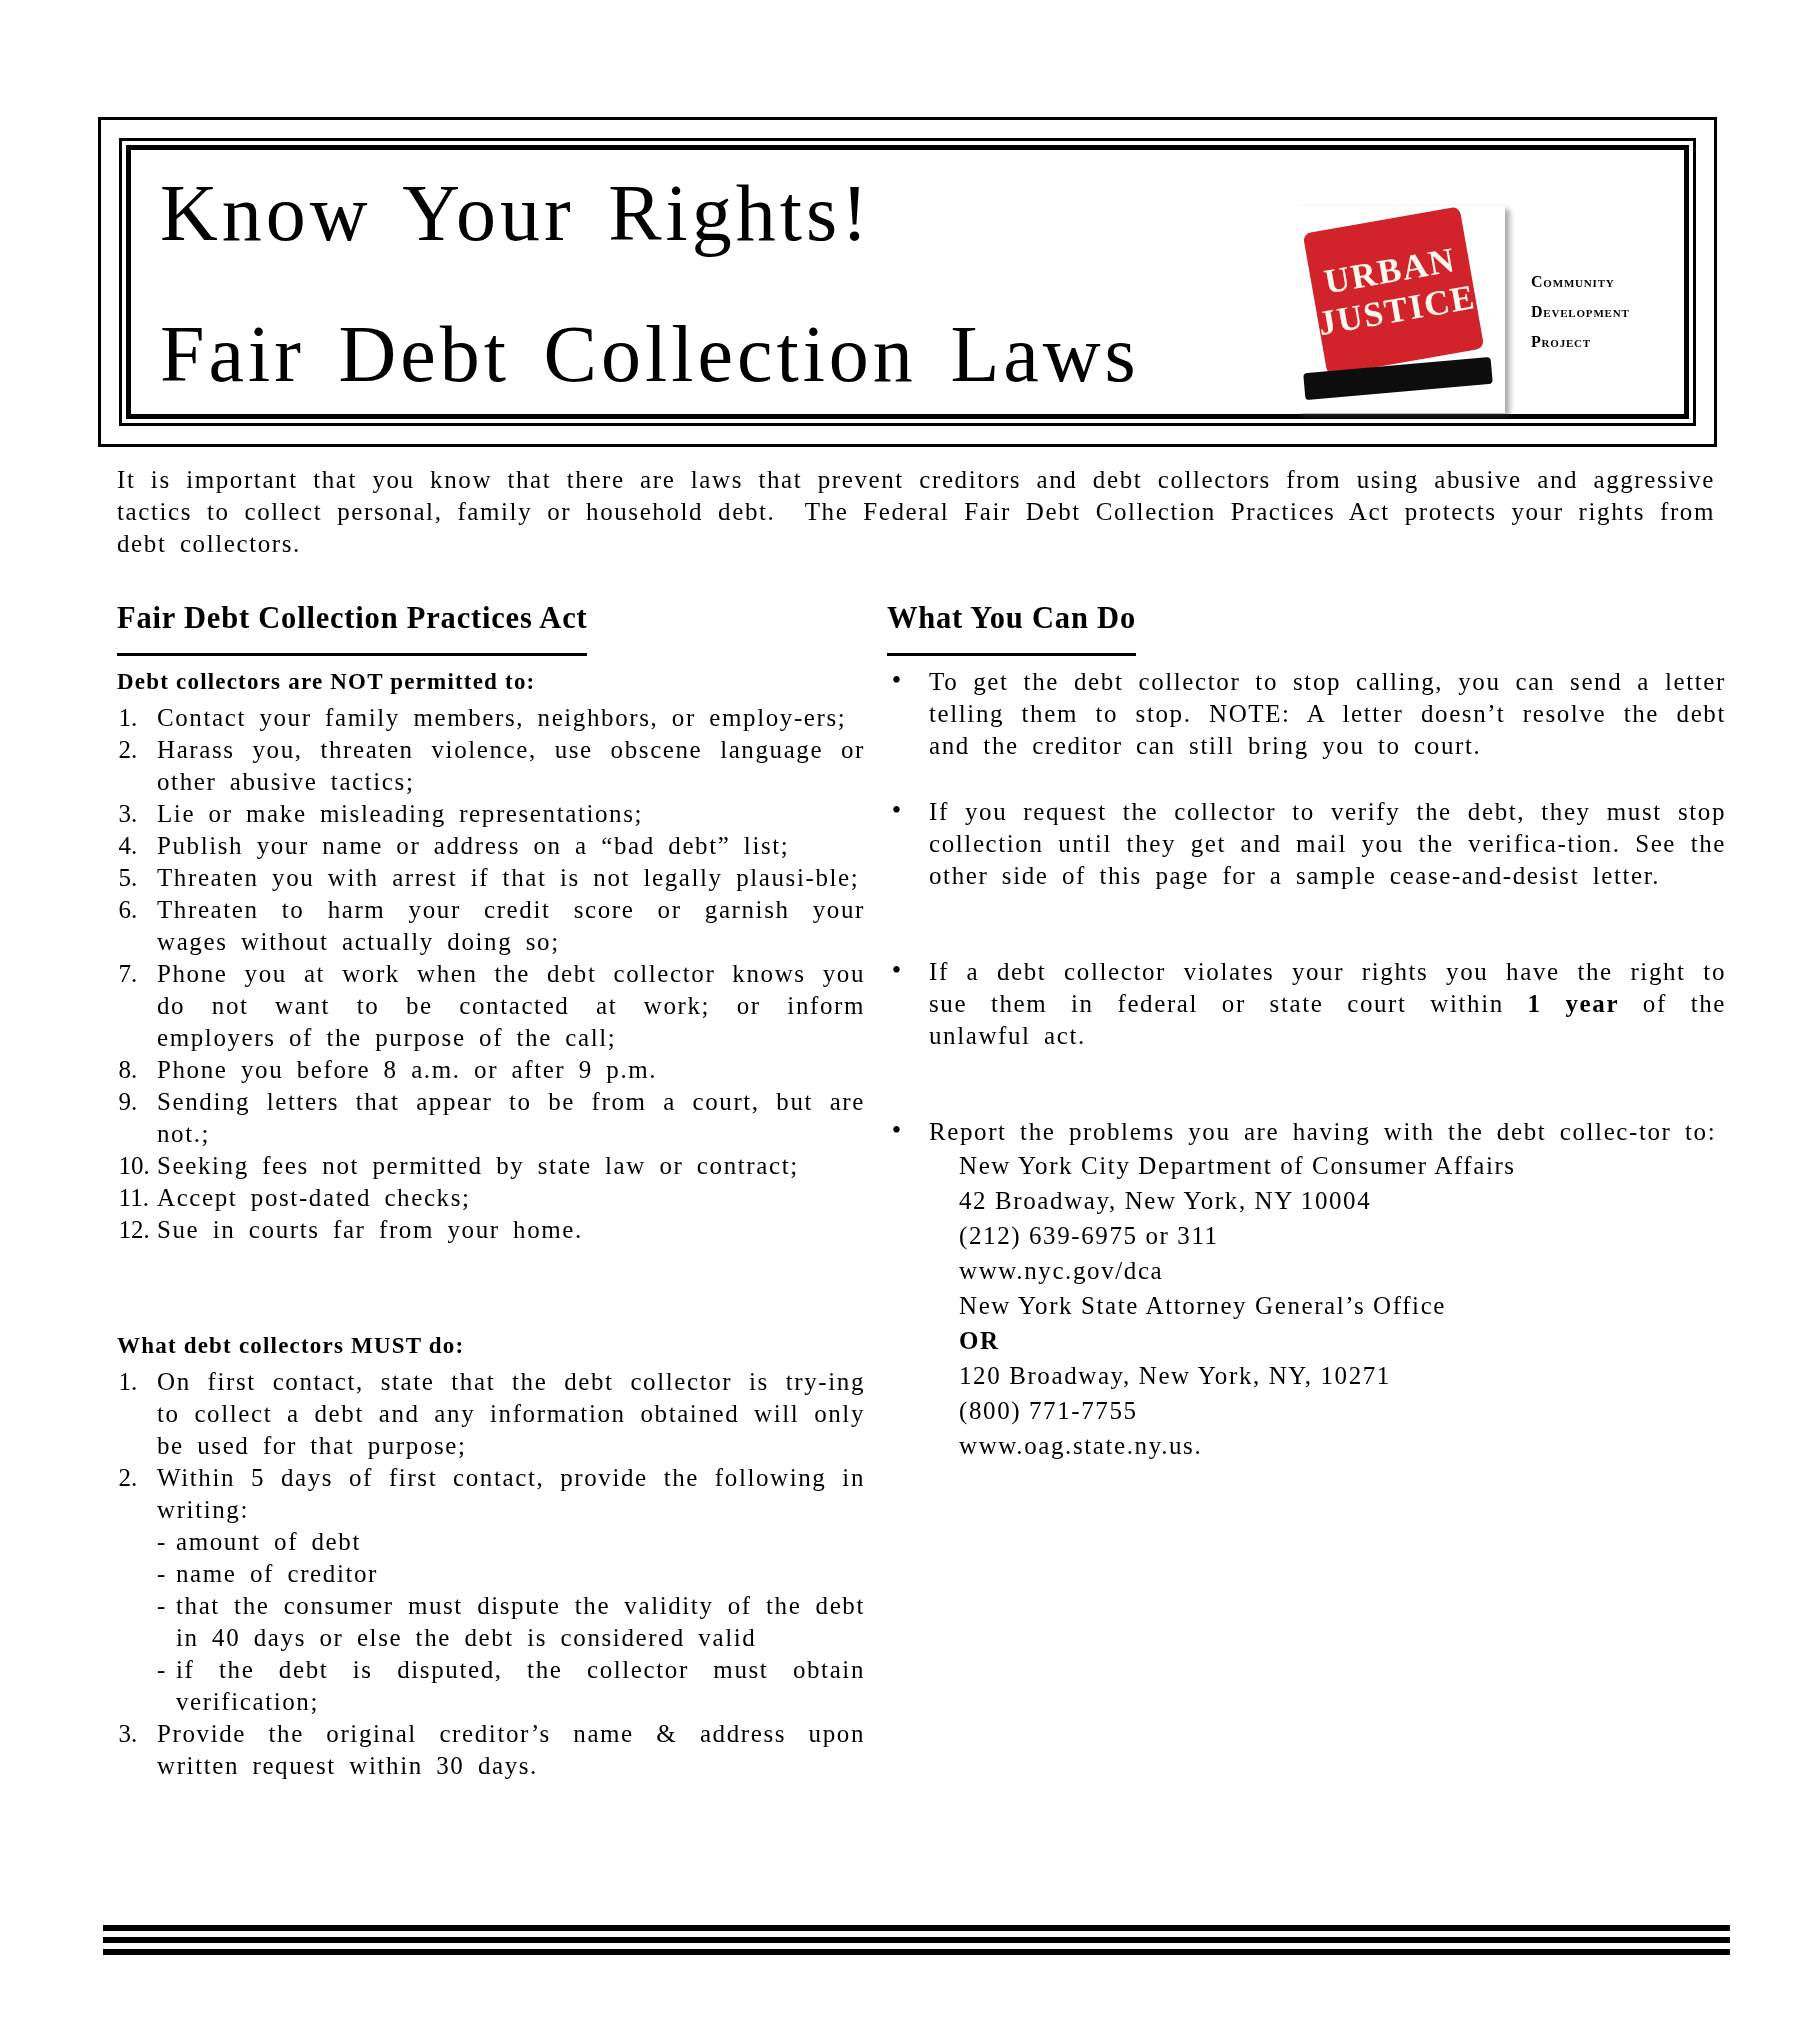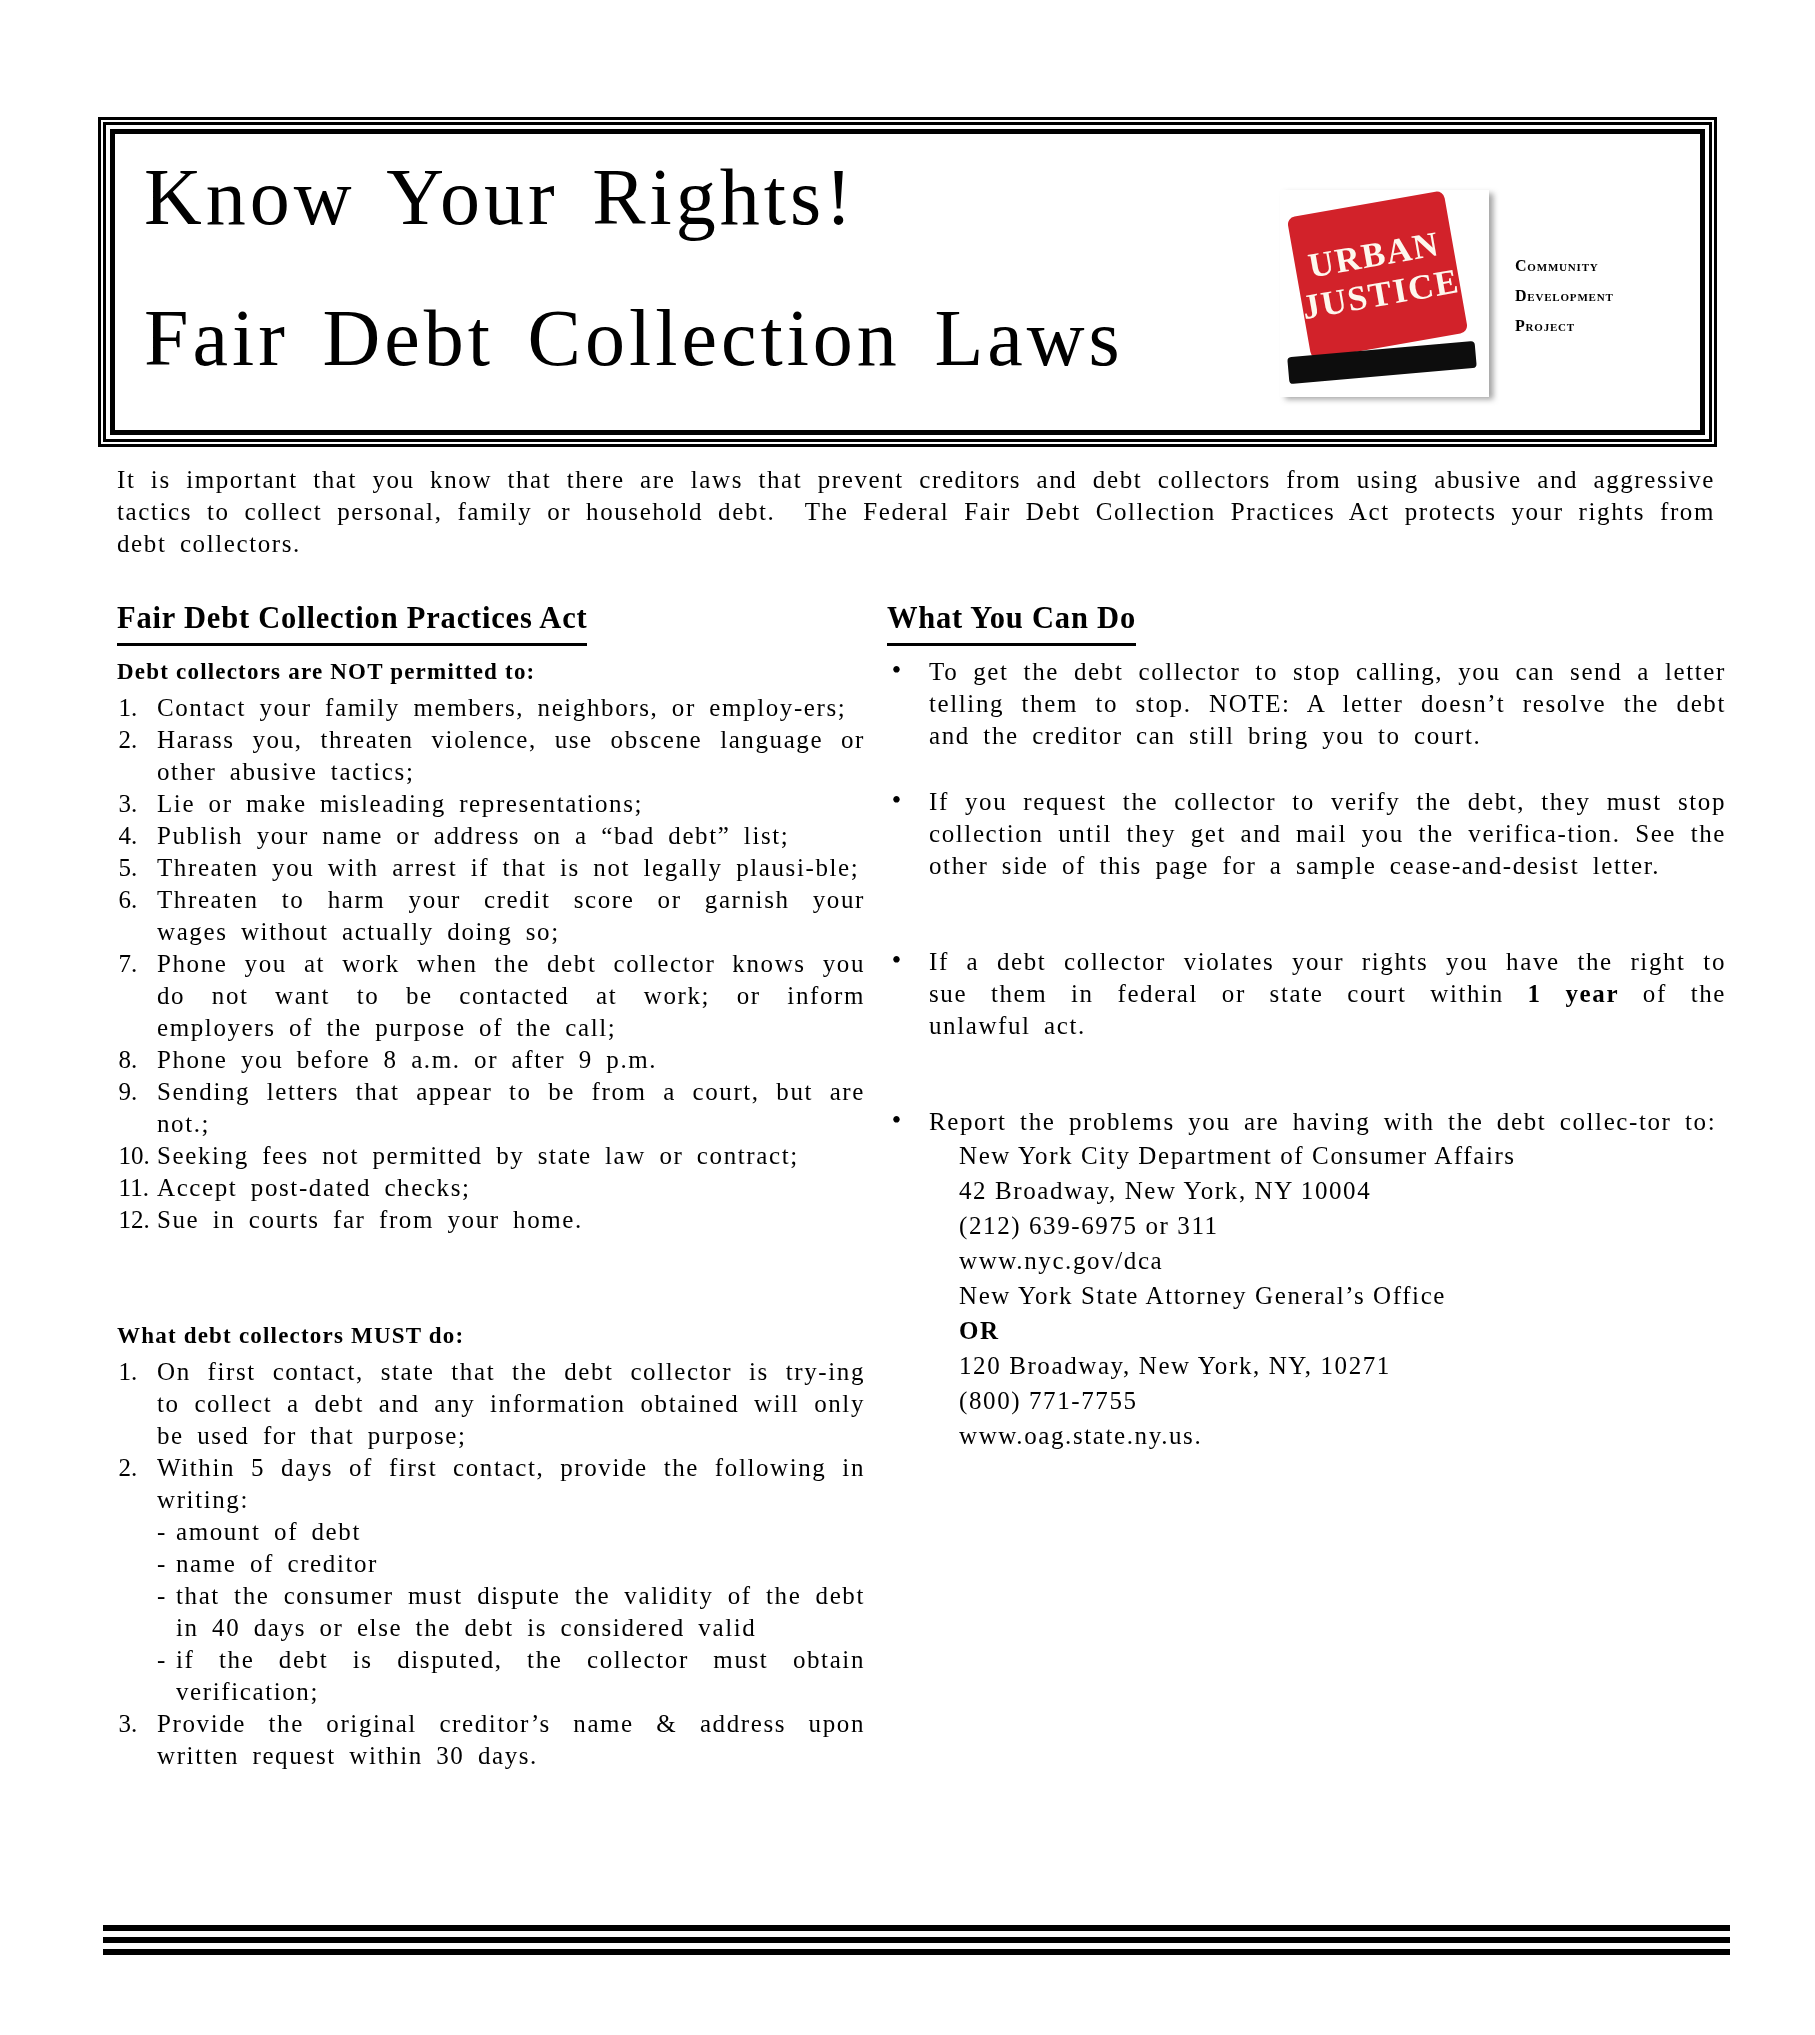--- a/index.html
+++ b/index.html
@@ -11,7 +11,7 @@
 
   
   .header-box { position:absolute; left:98px; top:117px; width:1619px; height:330px;
-    border:3.2px solid #000; padding:2px; box-sizing:border-box; }
+    border:3.2px solid #000; padding:18px; box-sizing:border-box; }
   .header-box-mid { width:100%; height:100%; box-sizing:border-box;
     border:3.2px solid #000; padding:4px; }
   .header-box-inner { width:100%; height:100%; box-sizing:border-box;

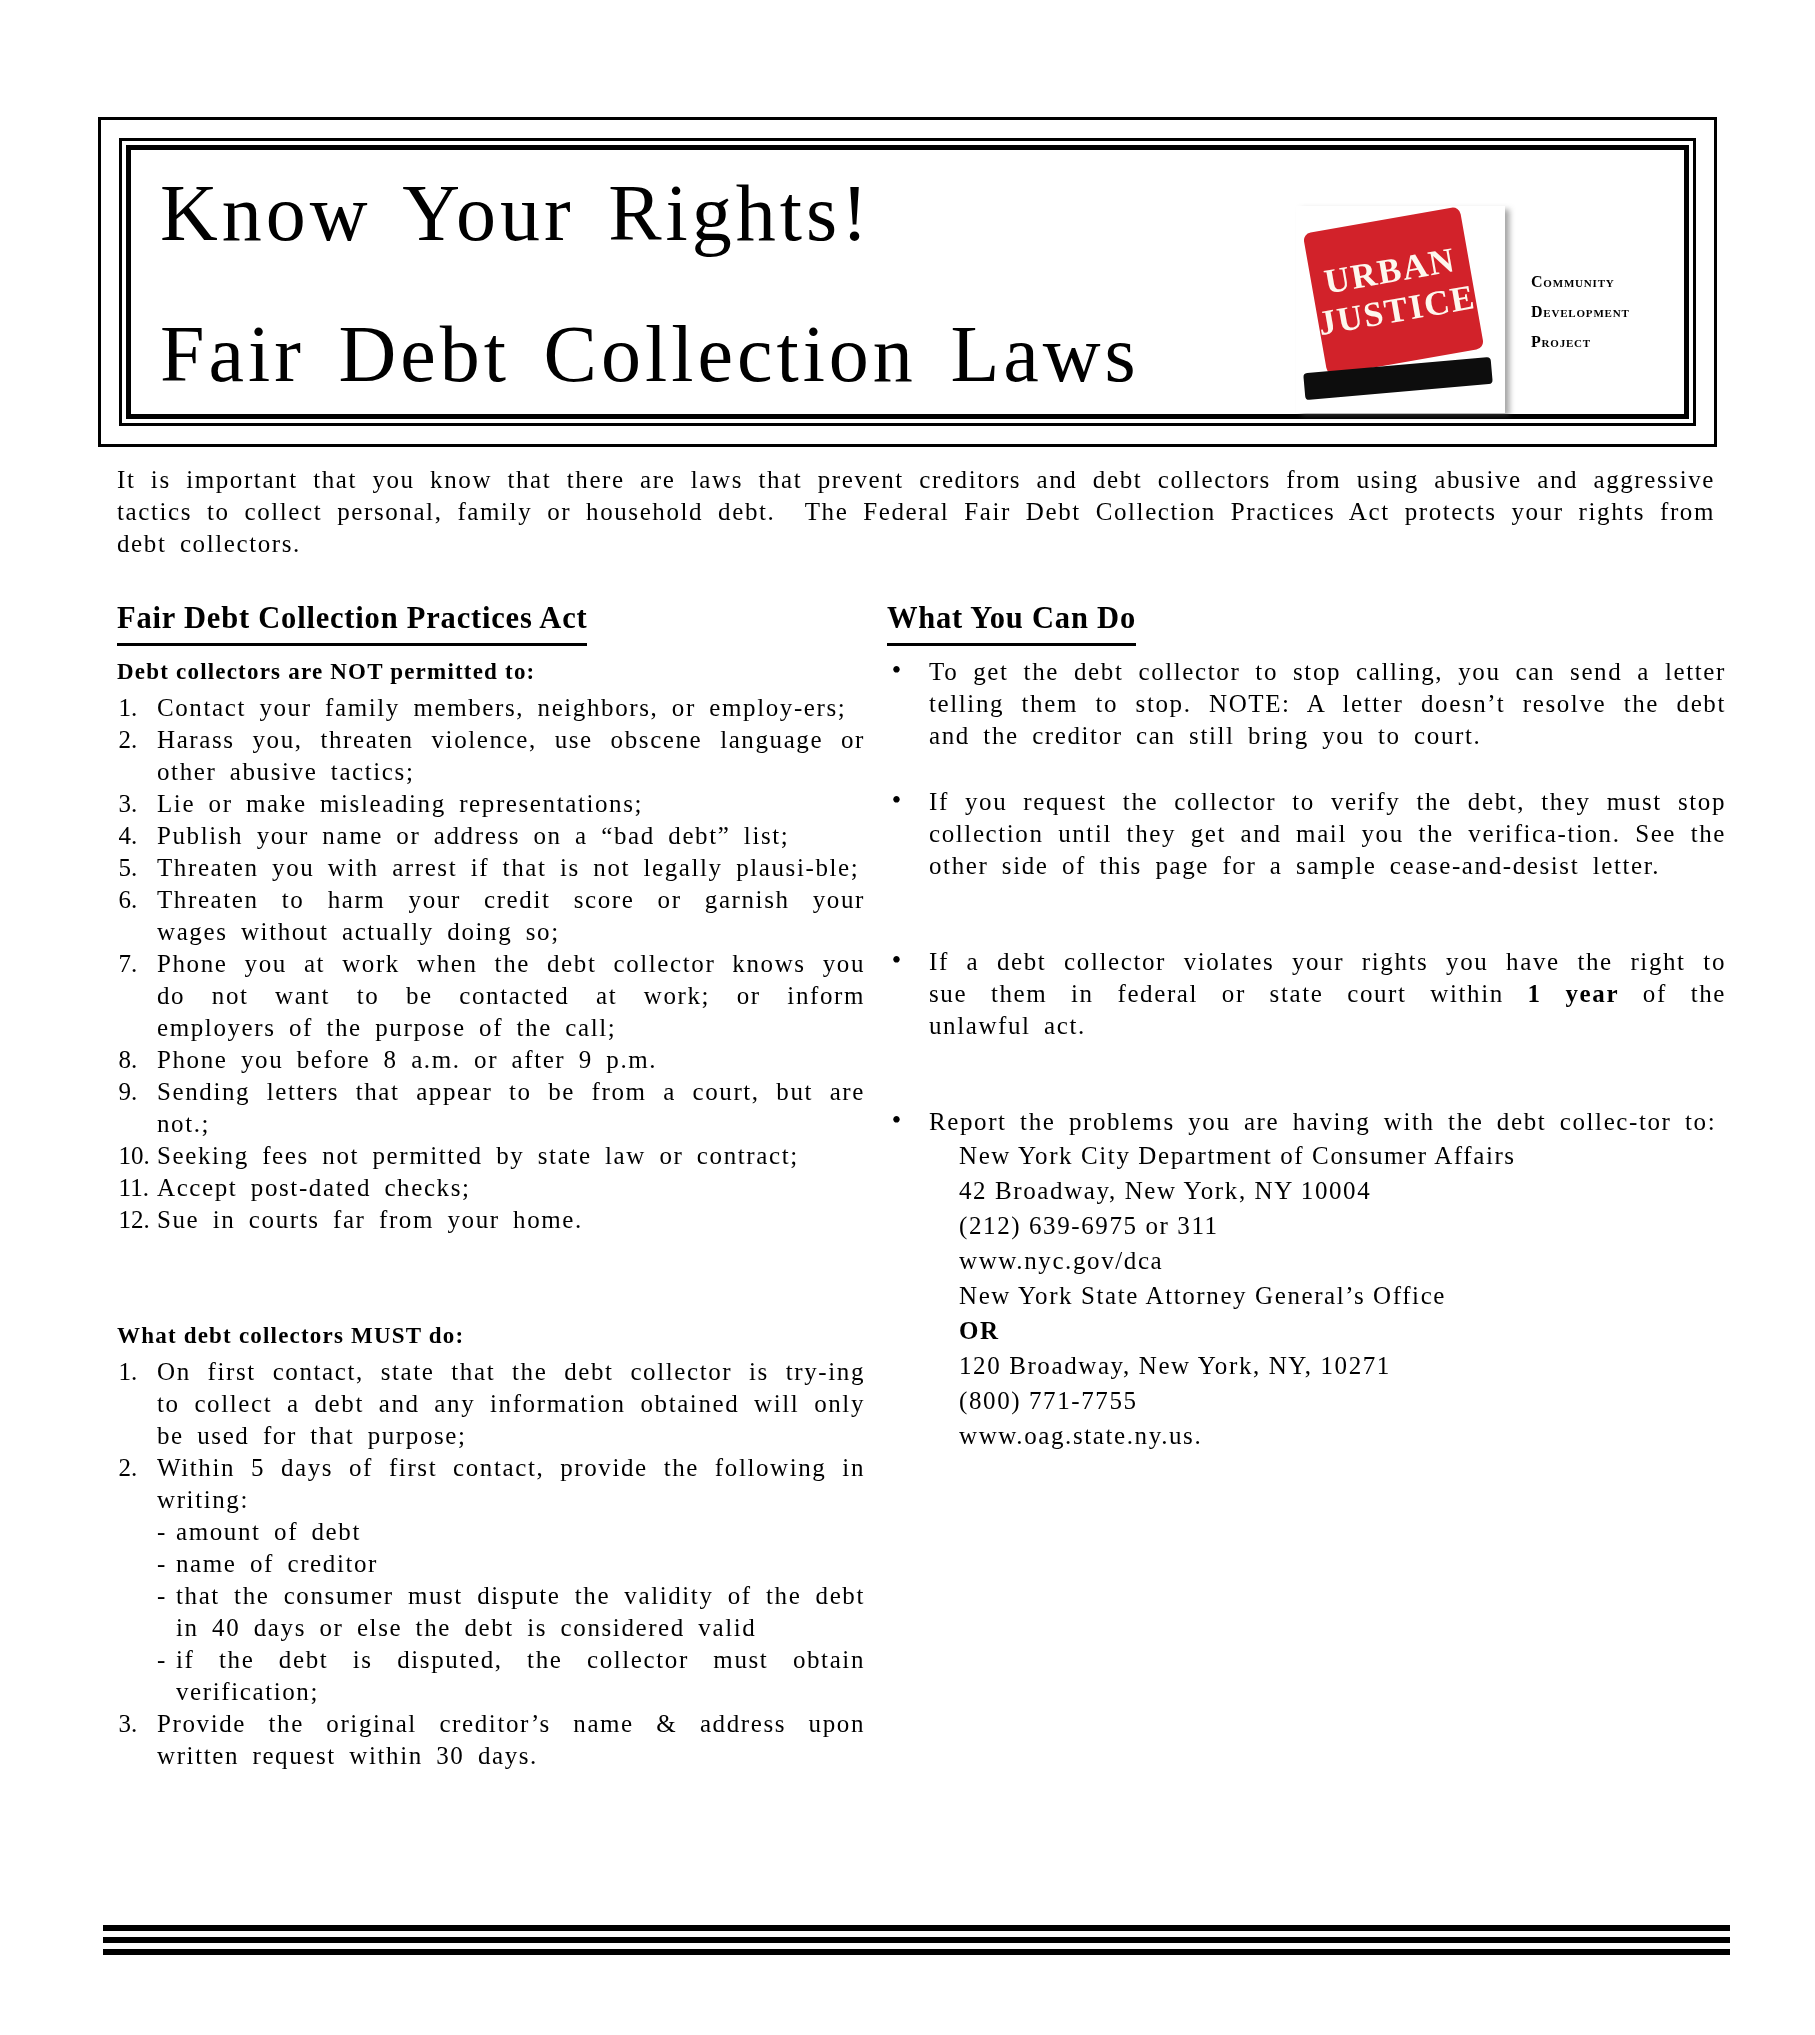--- a/index.html
+++ b/index.html
@@ -47,7 +47,7 @@
 
   .section-heading { font-size:30.5px; font-weight:bold; letter-spacing:0.8px;
     margin:0 0 9.6px 0; line-height:37px; }
-  .section-heading .u { display:inline-block; border-bottom:3.2px solid #000; padding-bottom:6px; }
+  .section-heading .u { display:inline-block; border-bottom:3.2px solid #000; padding-bottom:16px; }
 
   .subhead { font-size:23px; font-weight:bold; letter-spacing:1.2px;
     line-height:32px; margin:0 0 4px 0; }

